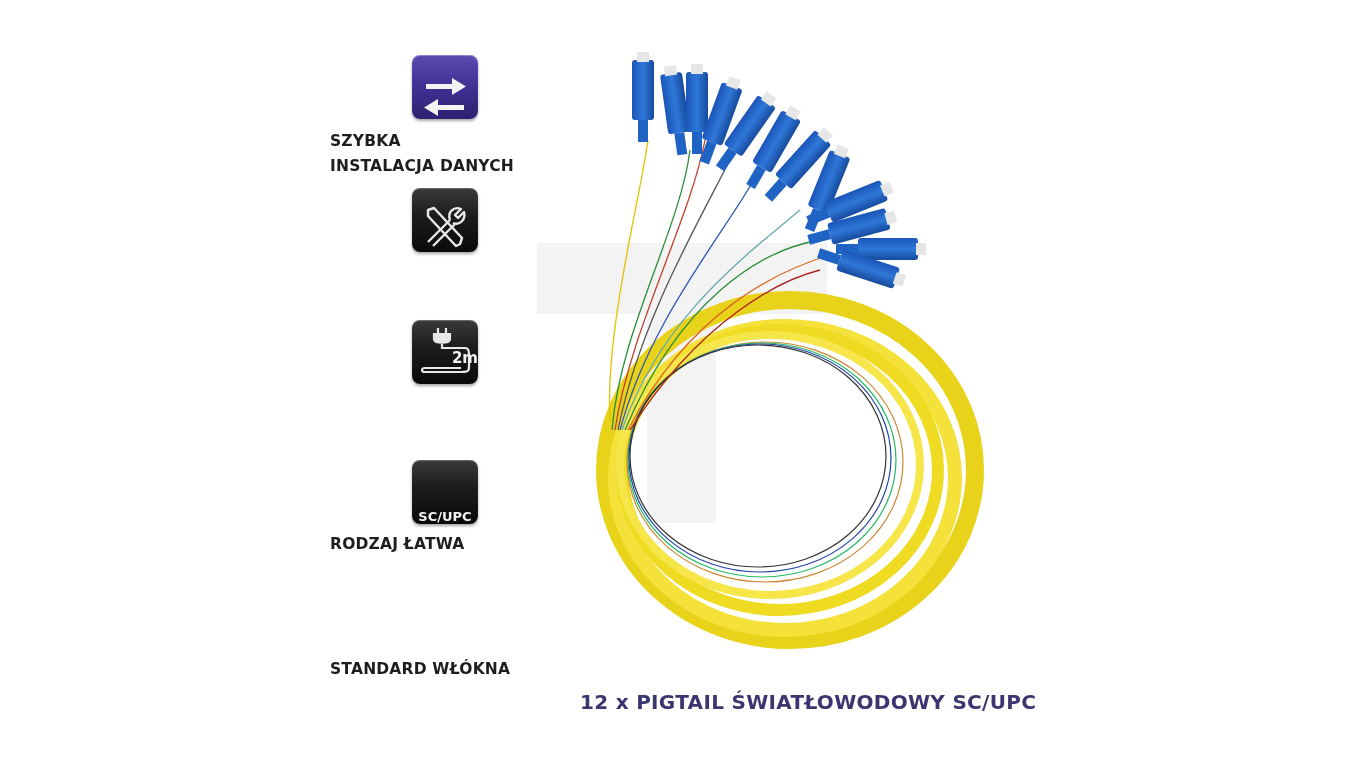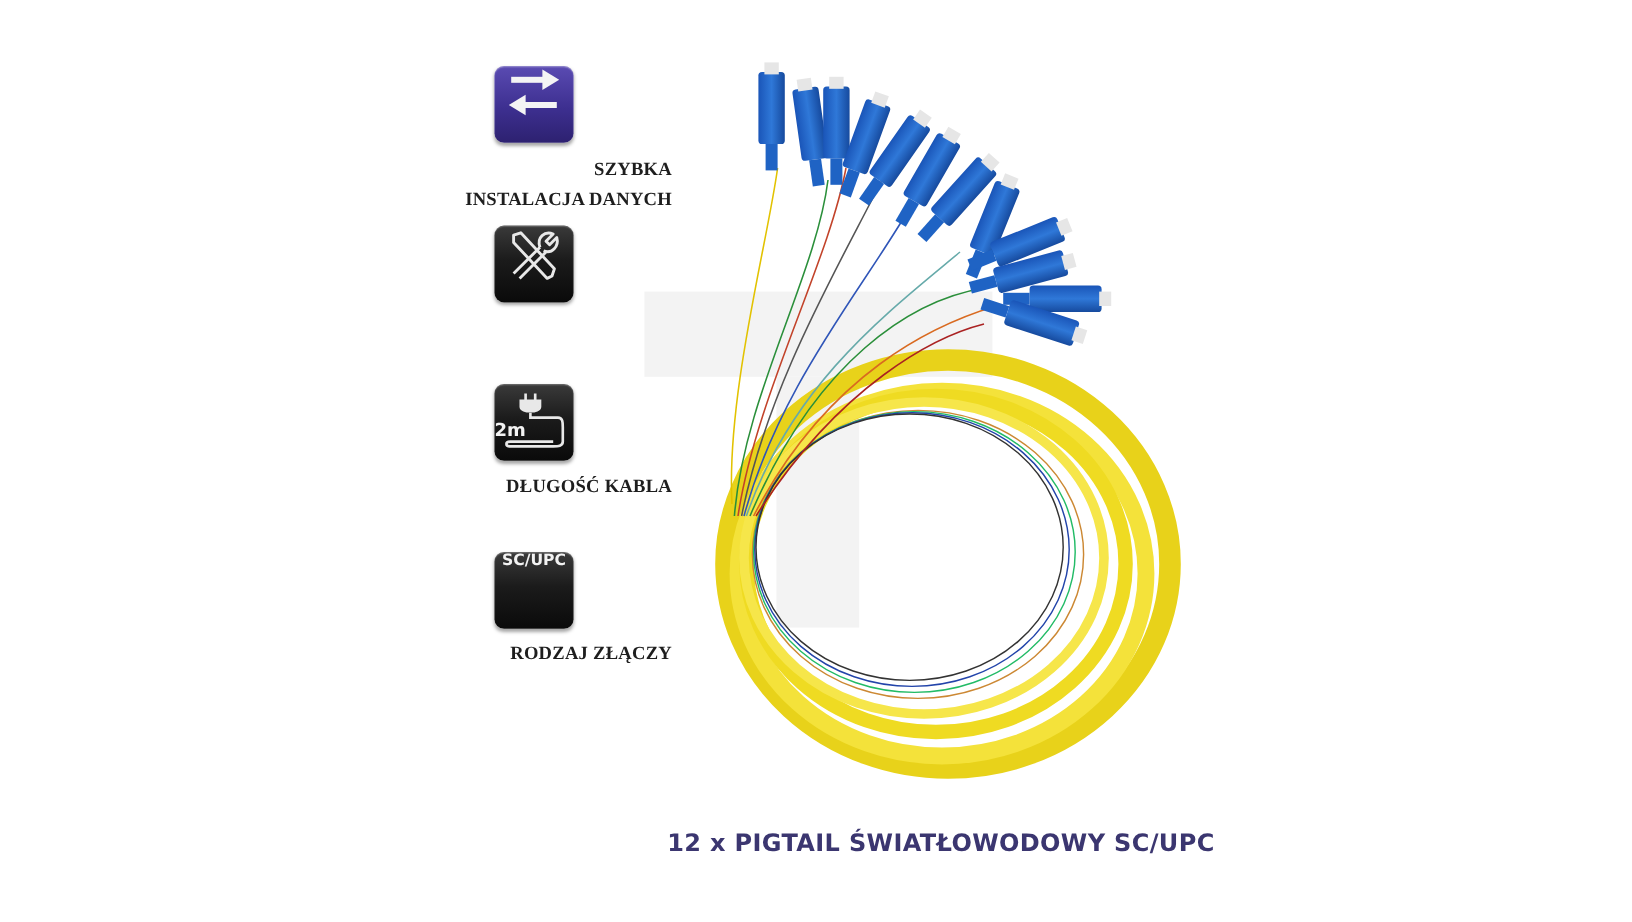--- a/index.html
+++ b/index.html
@@ -24,8 +24,8 @@
     box-shadow:0 2px 3px rgba(0,0,0,0.35), inset 0 1px 1px rgba(255,255,255,0.35);
   }
   .feat-label {
-    position:absolute; left:0; width:230px; text-align:right;
-    font-size:15.5px; font-weight:bold; color:#1e1e1e; letter-spacing:0.2px; line-height:25px;font-family:Liberation Serif, serif;
+    position:absolute; left:0; width:230px; text-align:left;
+    font-size:15.5px; font-weight:bold; color:#1e1e1e; letter-spacing:0.2px; line-height:25px;
   }
 
   .product-title {

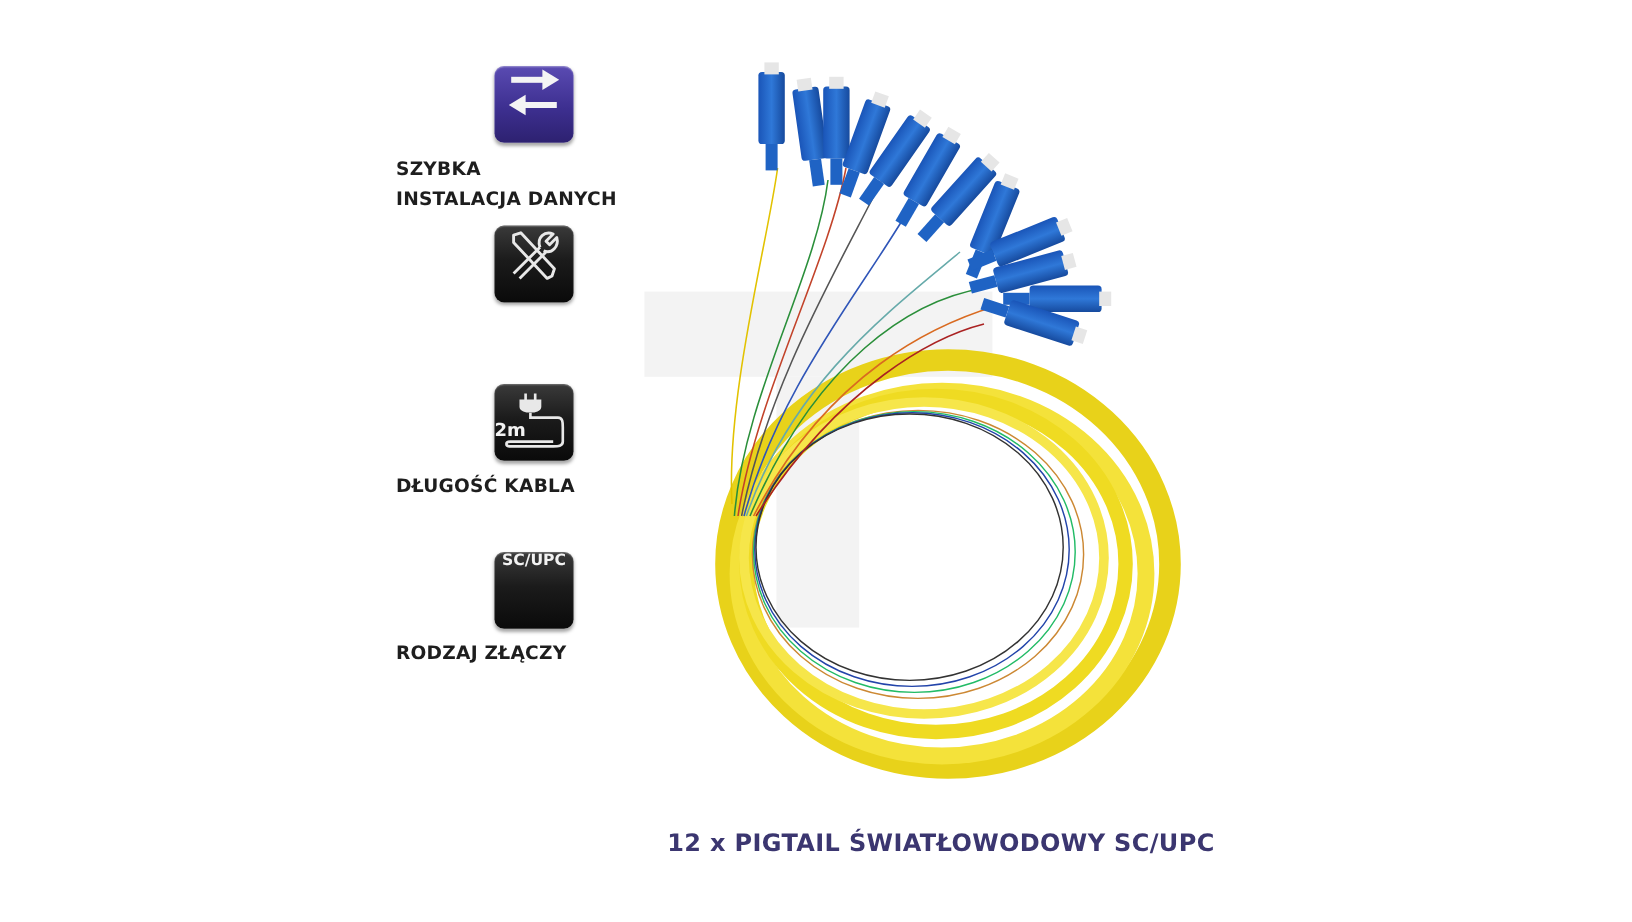--- a/index.html
+++ b/index.html
@@ -16,7 +16,7 @@
     position:absolute; left:82px; width:66px; height:64px; border-radius:8px;
     background:linear-gradient(180deg,#3a3a3a 0%,#1b1b1b 45%,#0a0a0a 100%);
     box-shadow:0 2px 3px rgba(0,0,0,0.35), inset 0 1px 1px rgba(255,255,255,0.25);
-    display:flex; align-items:flex-start; justify-content:center;
+    display:flex; align-items:flex-end; justify-content:center;
     color:#f2f2f2; font-weight:bold; font-size:13px;
   }
   .feat-icon.purple {

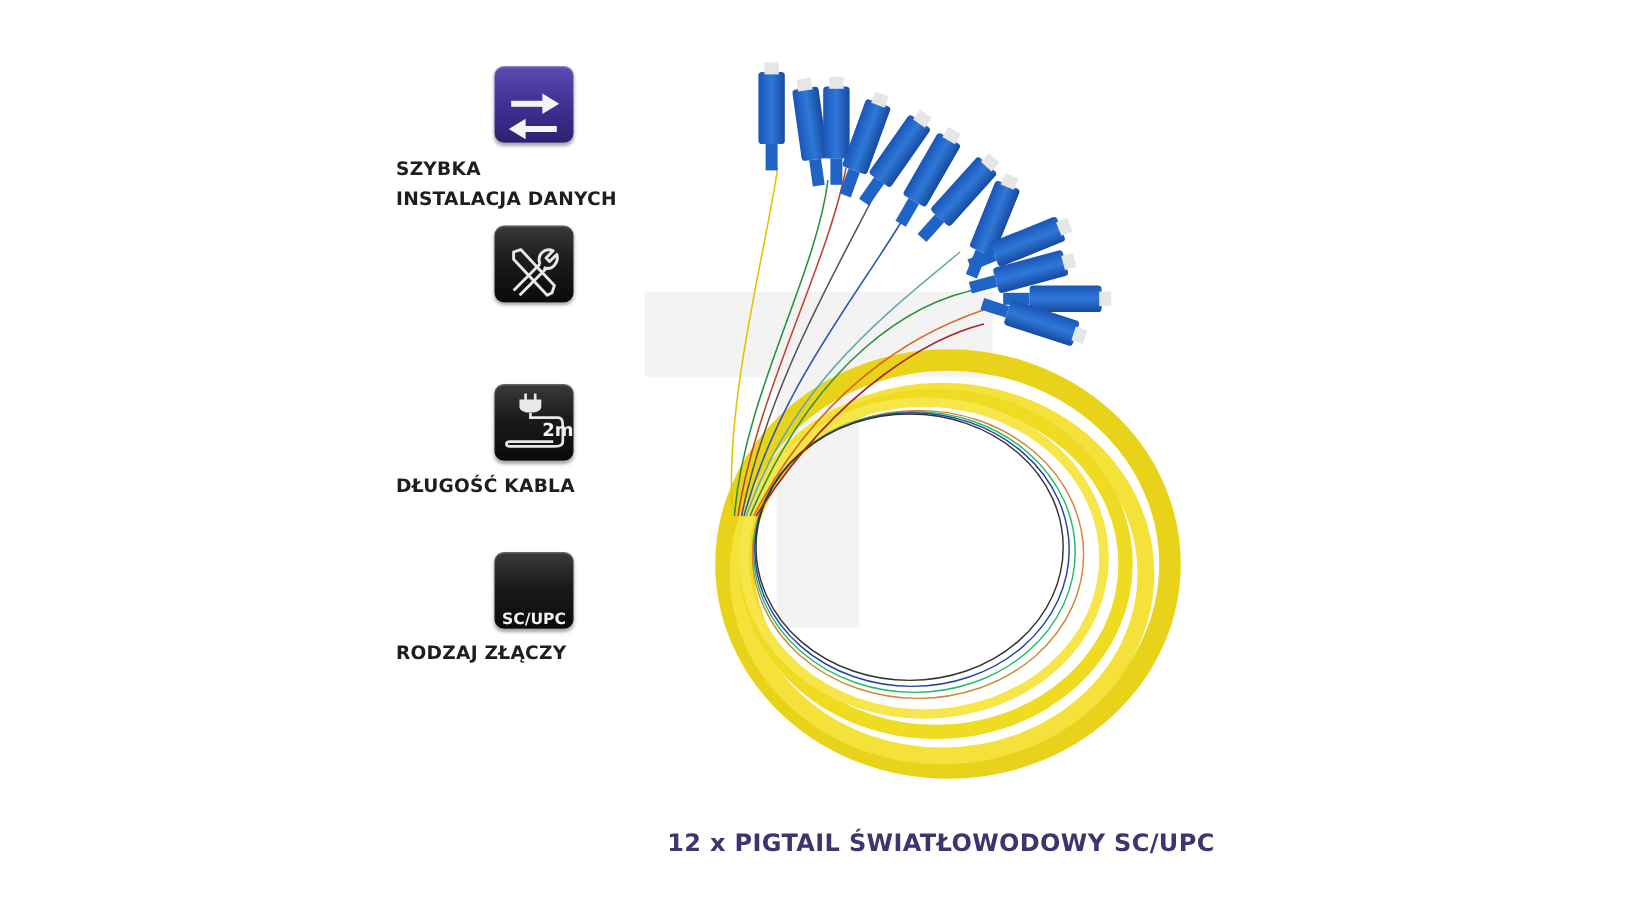--- a/index.html
+++ b/index.html
@@ -75,7 +75,6 @@
     </svg>
     <span style="position:relative;top:6px;font-size:15px;">2m</span>
   </div>
-  <div class="feat-label" style="top:73px;">DŁUGOŚĆ KABLA</div>
 </div>
 
 <div class="feature" style="top:460px;height:100px;">

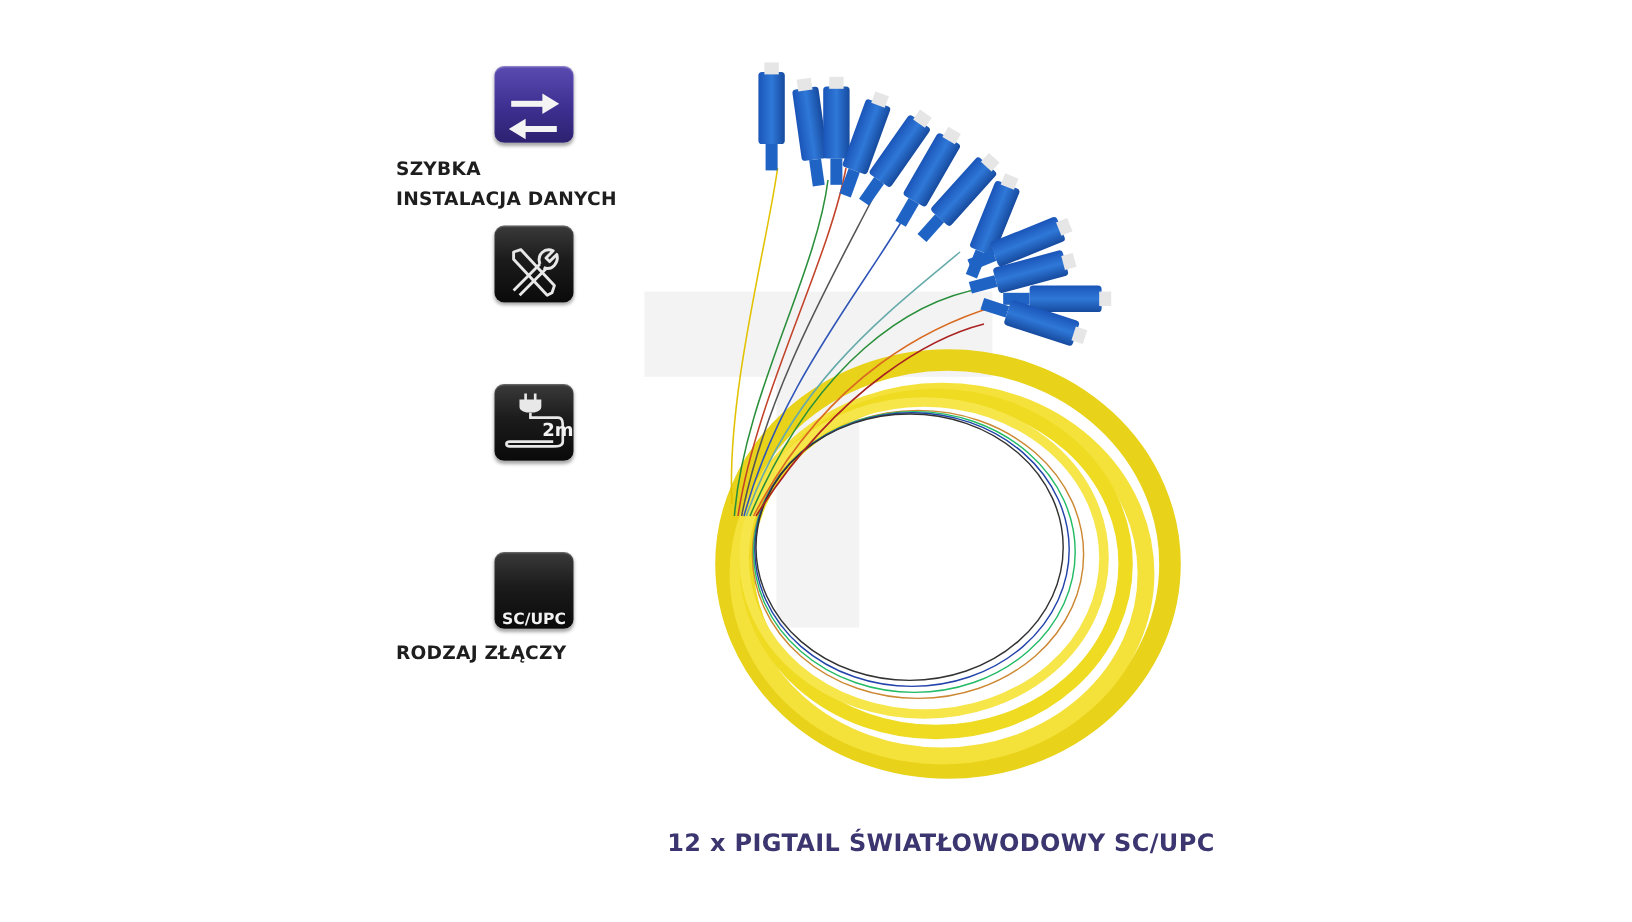--- a/index.html
+++ b/index.html
@@ -81,7 +81,7 @@
   <div class="feat-icon" style="top:0;">
     <span>SC/UPC</span>
   </div>
-  <div class="feat-label" style="top:72px;">RODZAJ ZŁĄCZY</div>
+  <div class="feat-label" style="top:72px;">RODZAJ ŁATWA</div>
 </div>
 
 <div class="feature" style="top:584px;height:100px;">

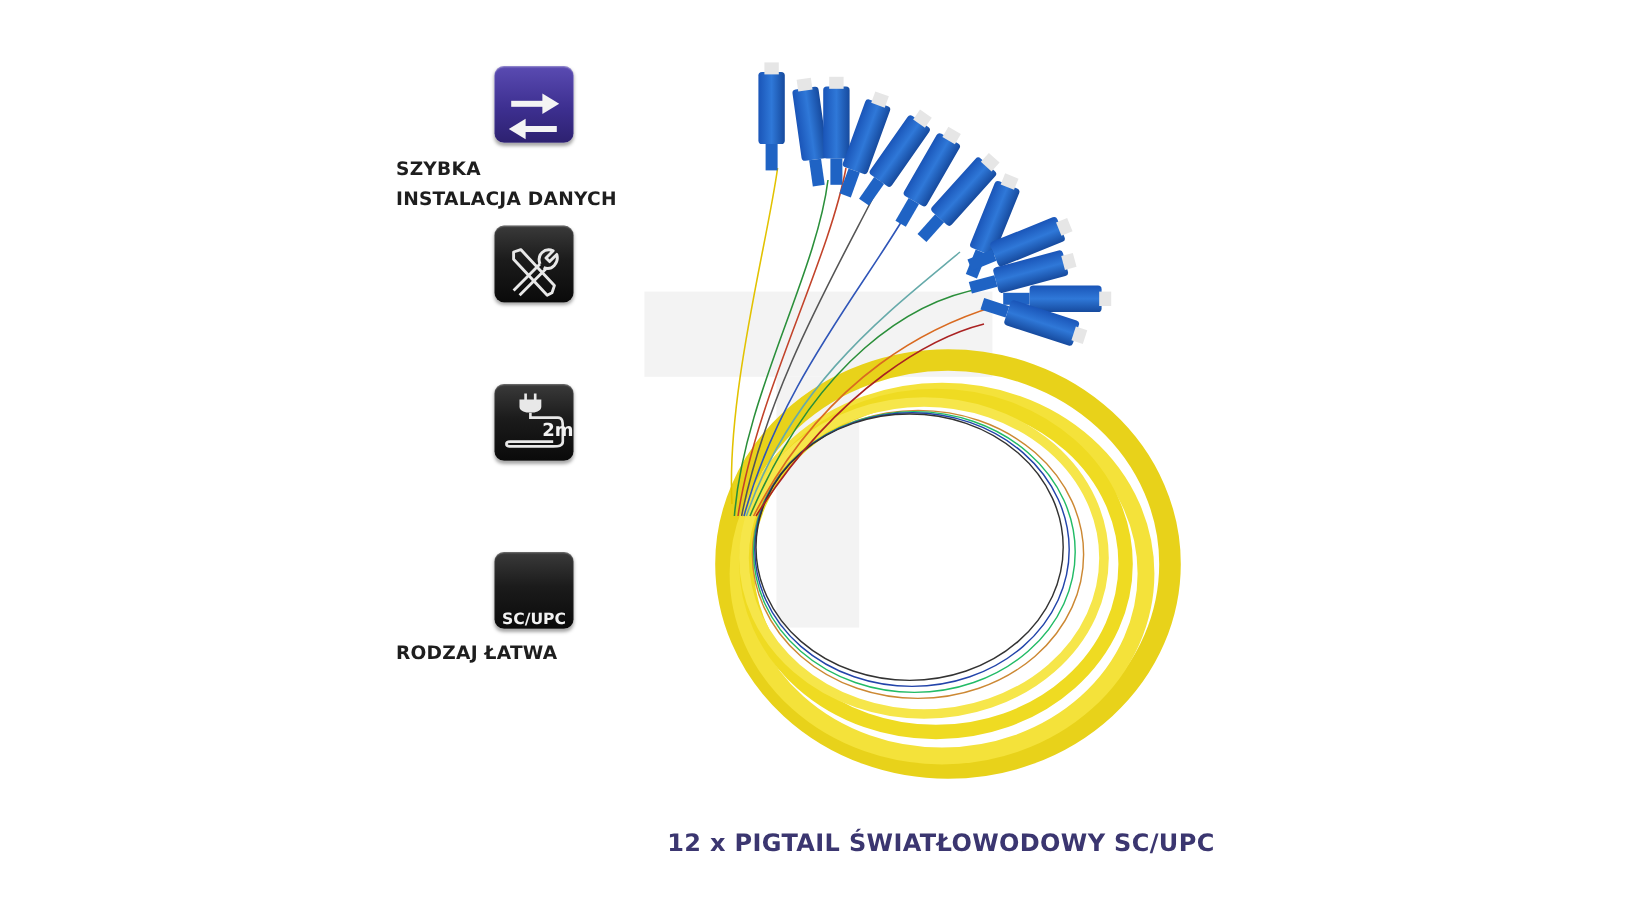--- a/index.html
+++ b/index.html
@@ -85,6 +85,7 @@
 </div>
 
 <div class="feature" style="top:584px;height:100px;">
+  <div class="feat-label" style="top:73px;">STANDARD WŁÓKNA</div>
 </div>
 
 <svg class="product-art" viewBox="560 30 460 660">

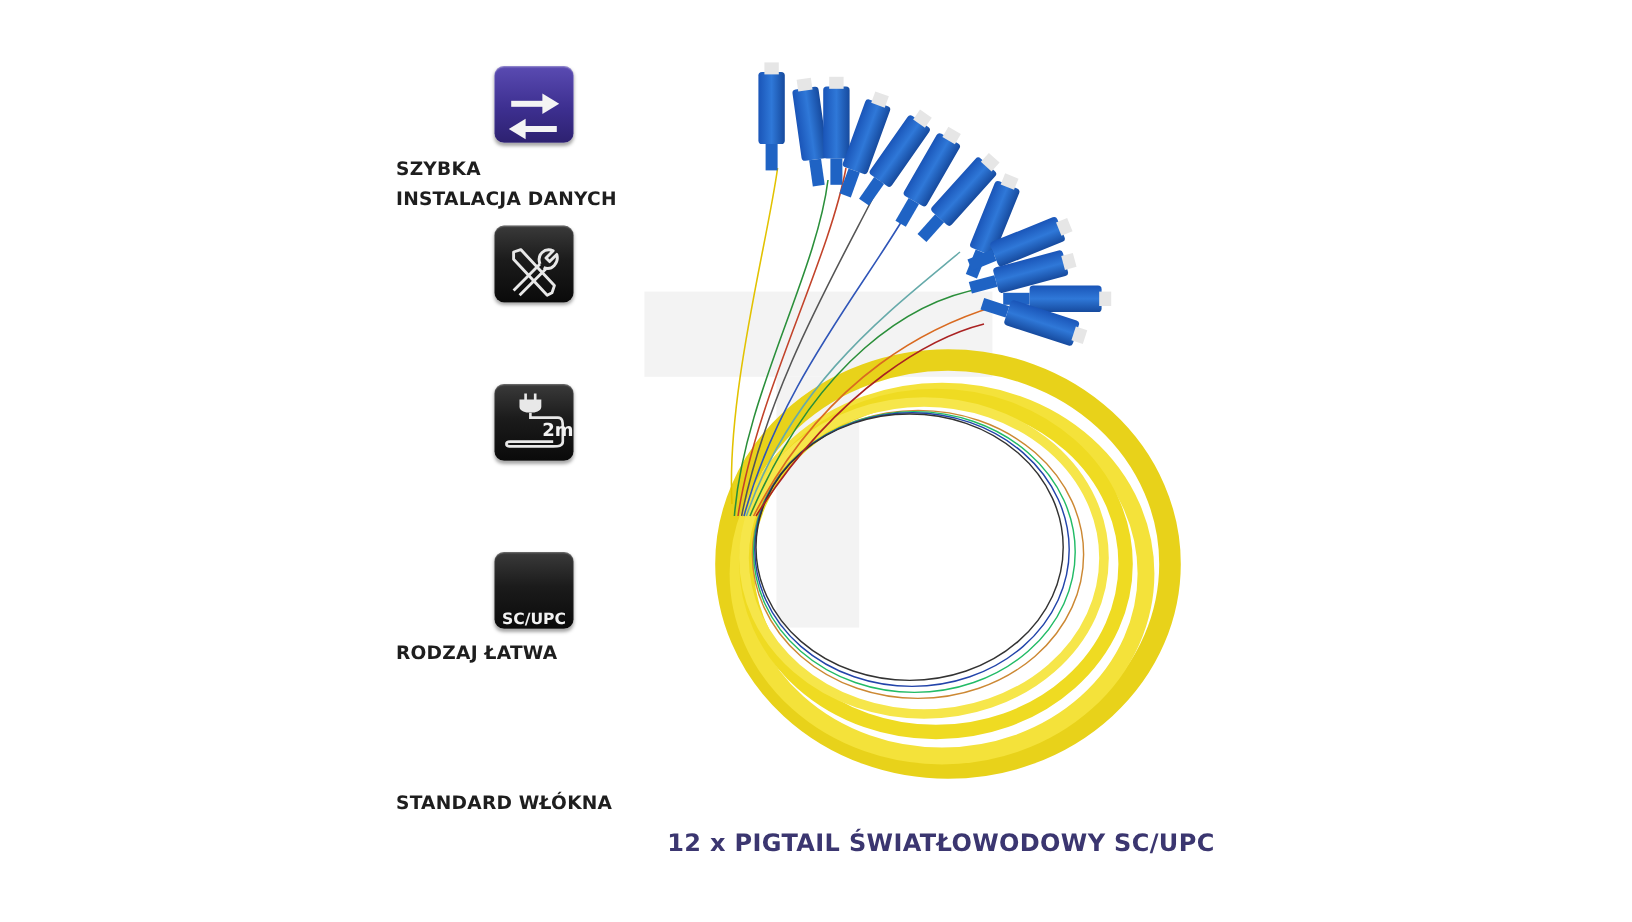--- a/index.html
+++ b/index.html
@@ -29,7 +29,7 @@
   }
 
   .product-title {
-    position:absolute; left:556px; top:690px; width:440px;
+    position:absolute; left:580px; top:690px; width:440px;
     font-size:20px; font-weight:bold; color:#3b3670; letter-spacing:0.3px;
     white-space:nowrap;
   }

